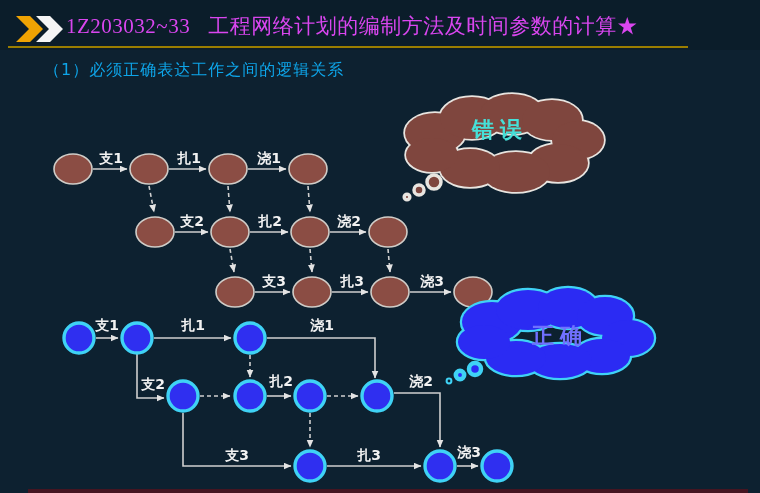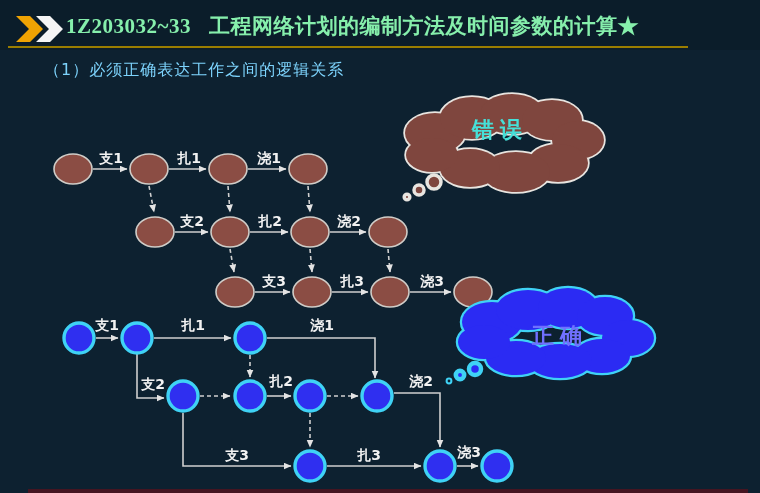--- a/index.html
+++ b/index.html
@@ -12,8 +12,8 @@
   .chevrons{position:absolute;left:16px;top:16px;}
   .title-line{
     position:absolute;left:66px;top:12px;width:690px;
-    font-family:"Liberation Serif",serif;font-weight:bold;
-    color:#86efac;font-size:21px;white-space:nowrap;letter-spacing:0.5px;
+    font-family:"Liberation Serif",serif;font-weight:normal;
+    color:#d946ef;font-size:21px;white-space:nowrap;letter-spacing:0.5px;
   }
   .title-code{margin-right:18px;}
   .header-rule{position:absolute;left:8px;top:46px;width:680px;height:2px;background:#9a7d00;}

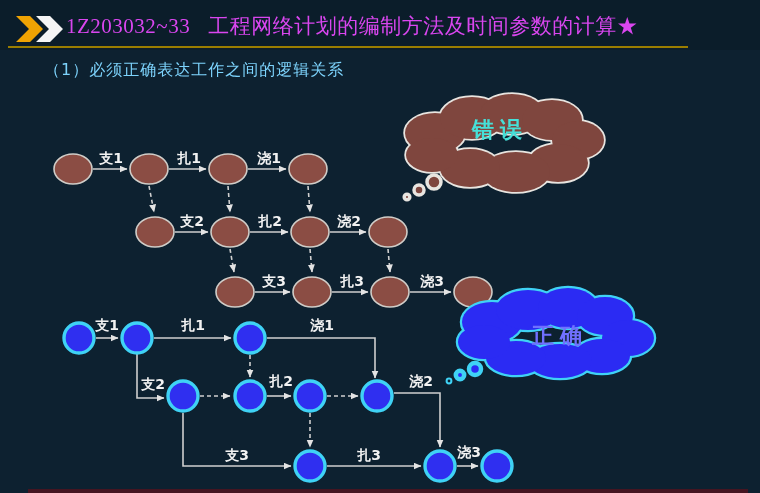--- a/index.html
+++ b/index.html
@@ -19,7 +19,7 @@
   .header-rule{position:absolute;left:8px;top:46px;width:680px;height:2px;background:#9a7d00;}
   .subtitle{
     position:absolute;left:44px;top:60px;
-    color:#7dd3fc;font-size:16px;letter-spacing:1px;
+    color:#0ea5e9;font-size:16px;letter-spacing:1px;
   }
   svg text.edge-label{
     fill:#f2f2f2;font-size:14px;font-weight:bold;

